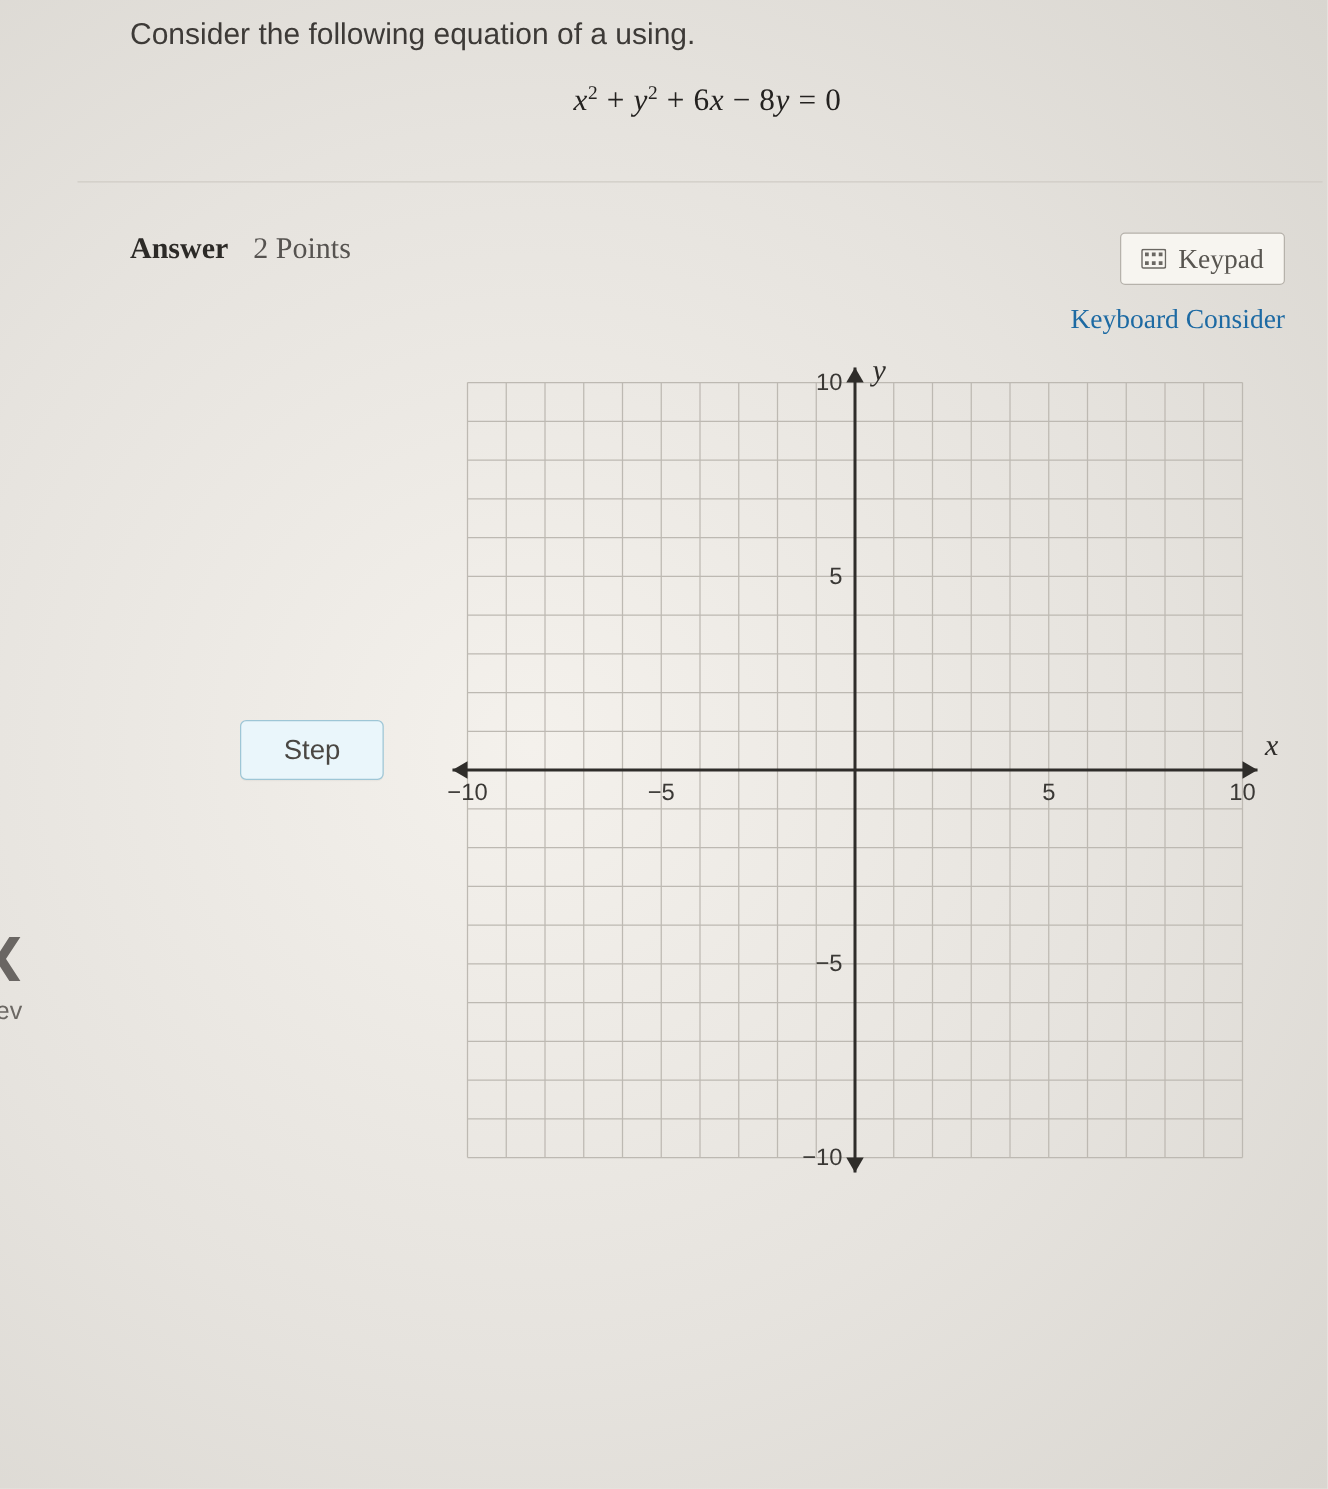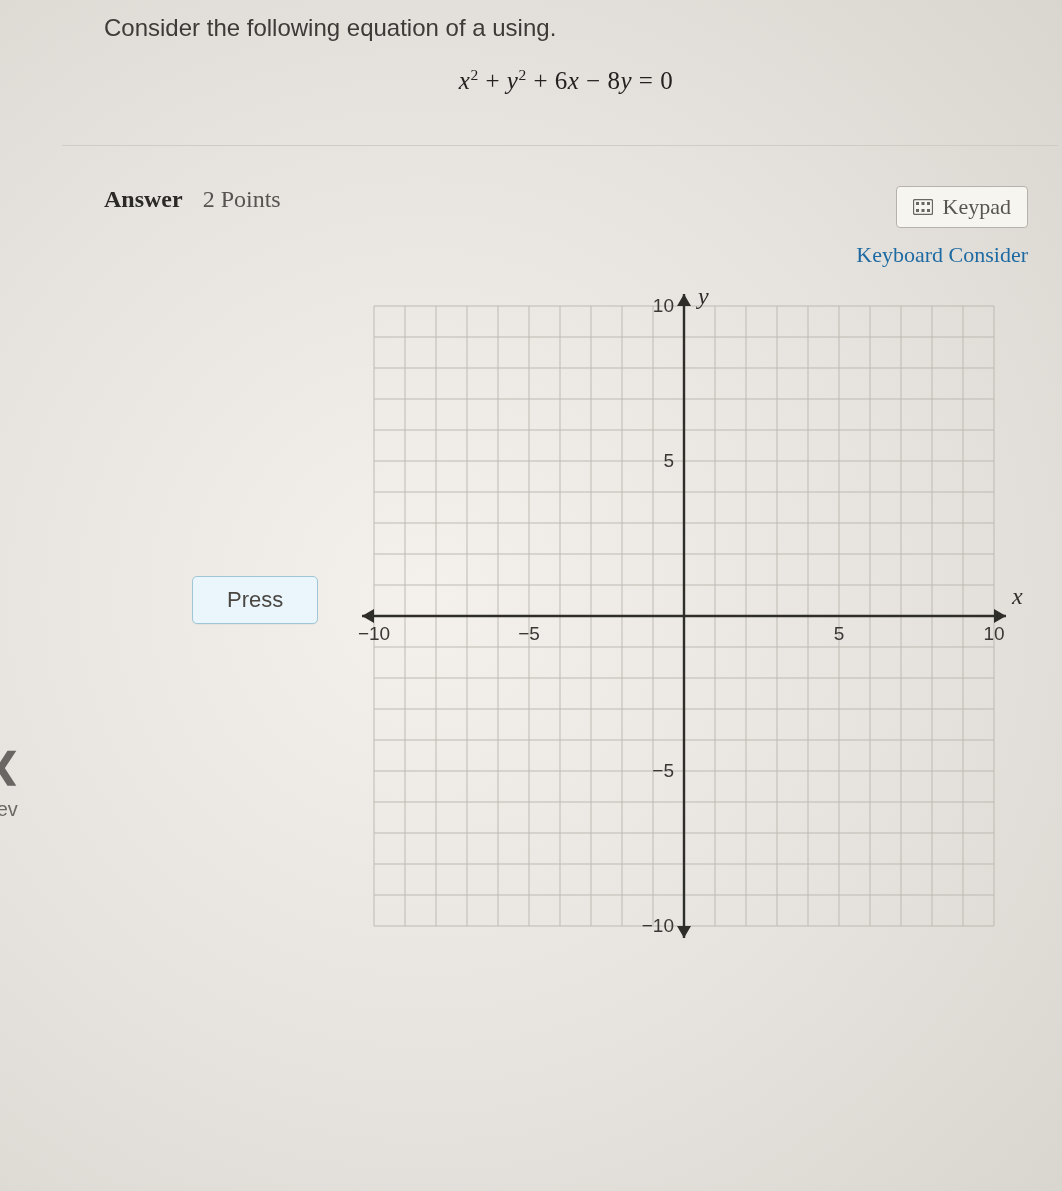--- a/index.html
+++ b/index.html
@@ -188,7 +188,7 @@
 
 
       <div class="plot-area">
-        <button class="plot-btn">Press</button>
+        <button class="plot-btn">Step</button>
 
         <div class="grid-wrap">
           <svg class="grid" id="gridsvg" viewBox="0 0 680 680">

